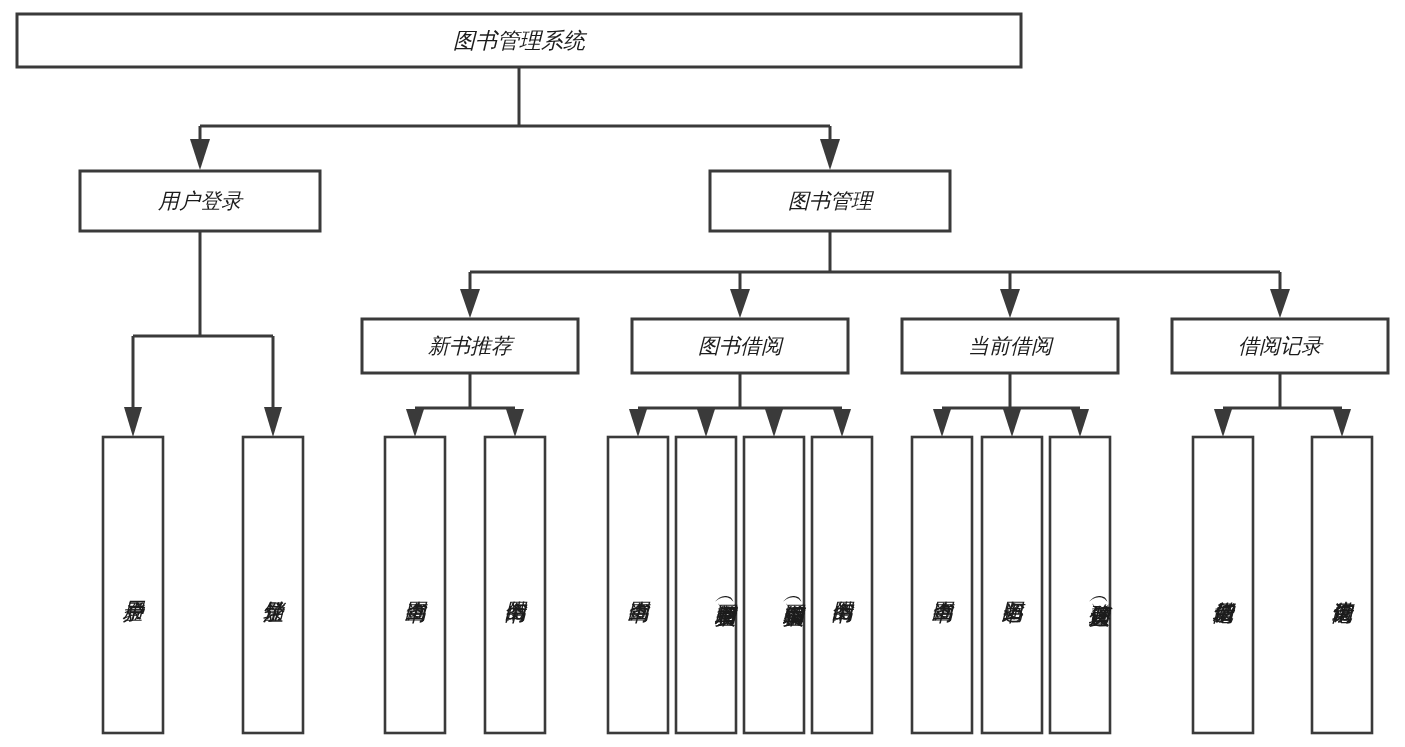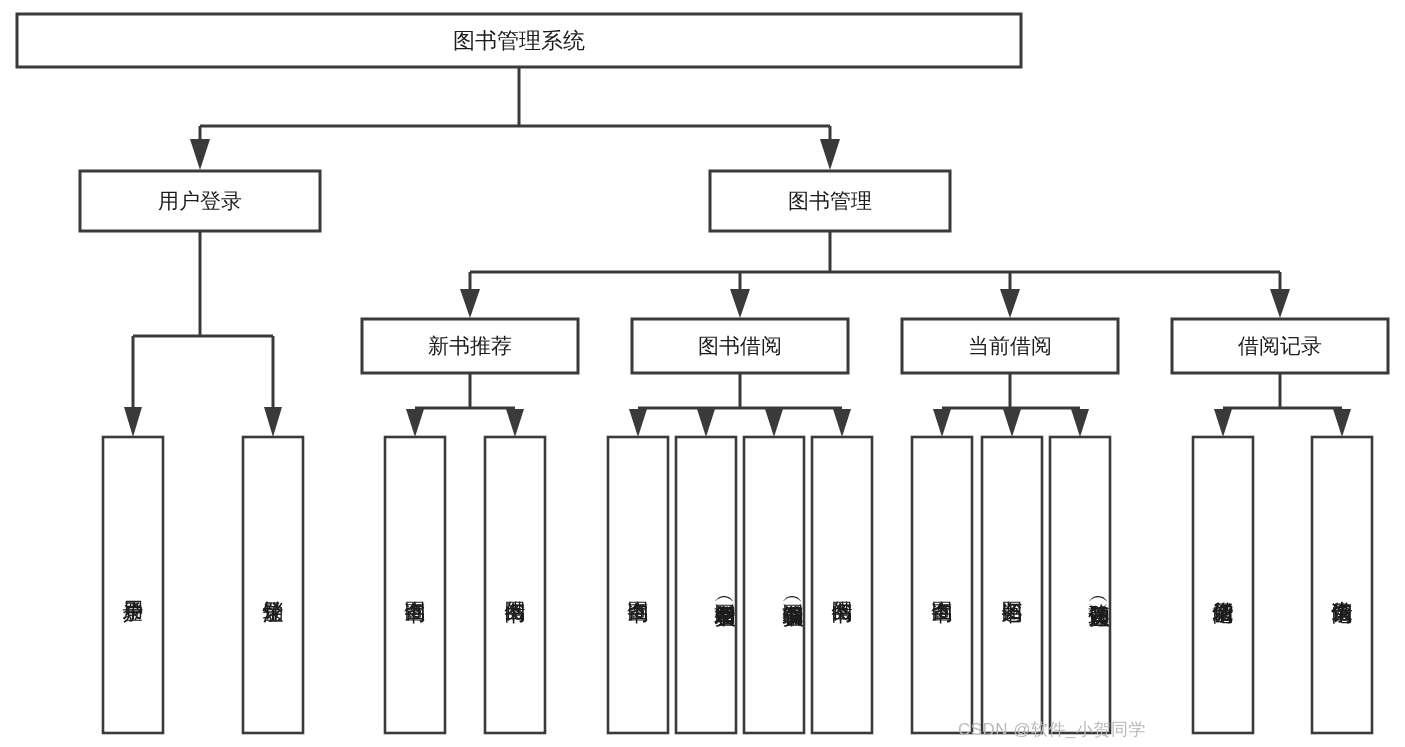--- a/index.html
+++ b/index.html
@@ -18,6 +18,7 @@
     position: relative;
     width: 1156px;
     height: 747px;
+    font-style: italic;
   }
   svg.diagram {
     display: block;

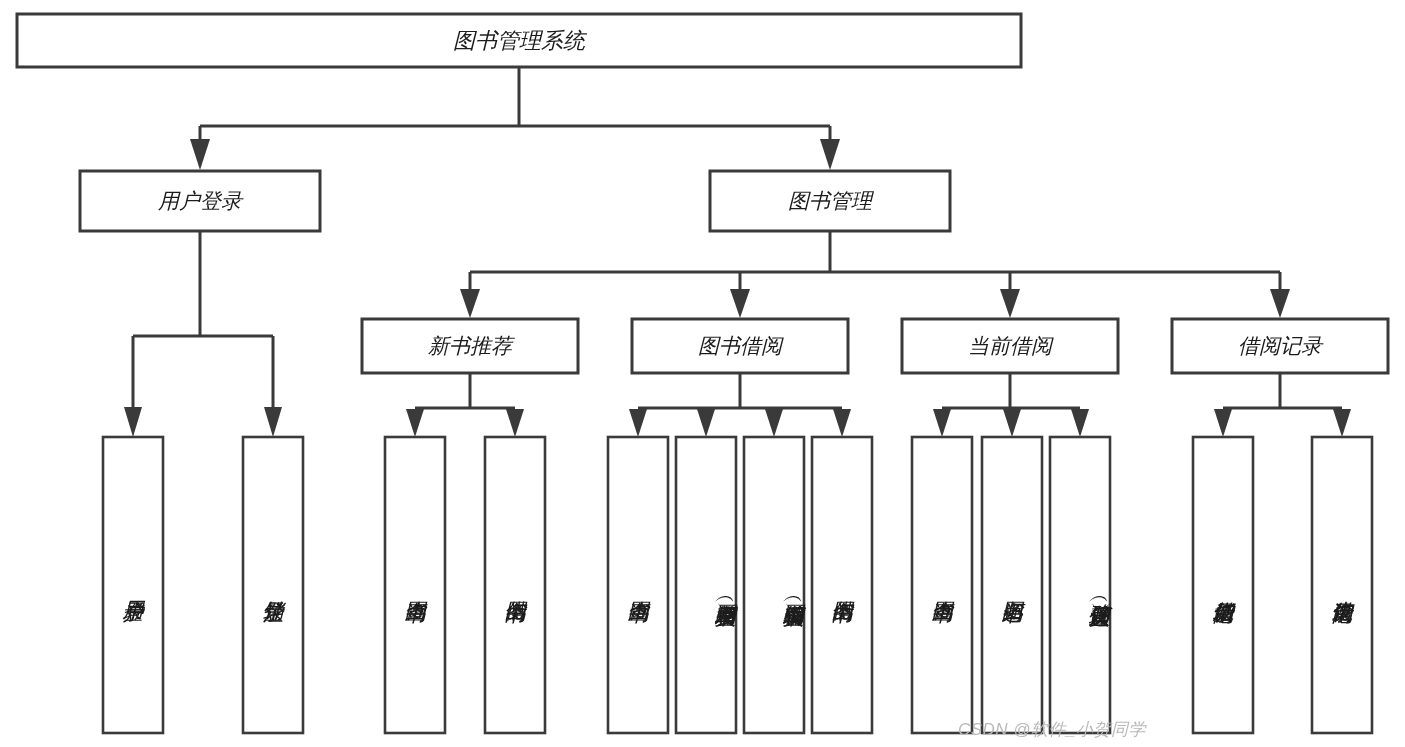--- a/index.html
+++ b/index.html
@@ -222,7 +222,6 @@
   <div class="vlabel" style="left:1193px; top:437px; width:60px; height:296px;">新增借阅记录</div>
   <div class="vlabel" style="left:1312px; top:437px; width:60px; height:296px;">查询借阅记录</div>
 
-  <div class="watermark">CSDN @软件_小贺同学</div>
 
 </div>
 

